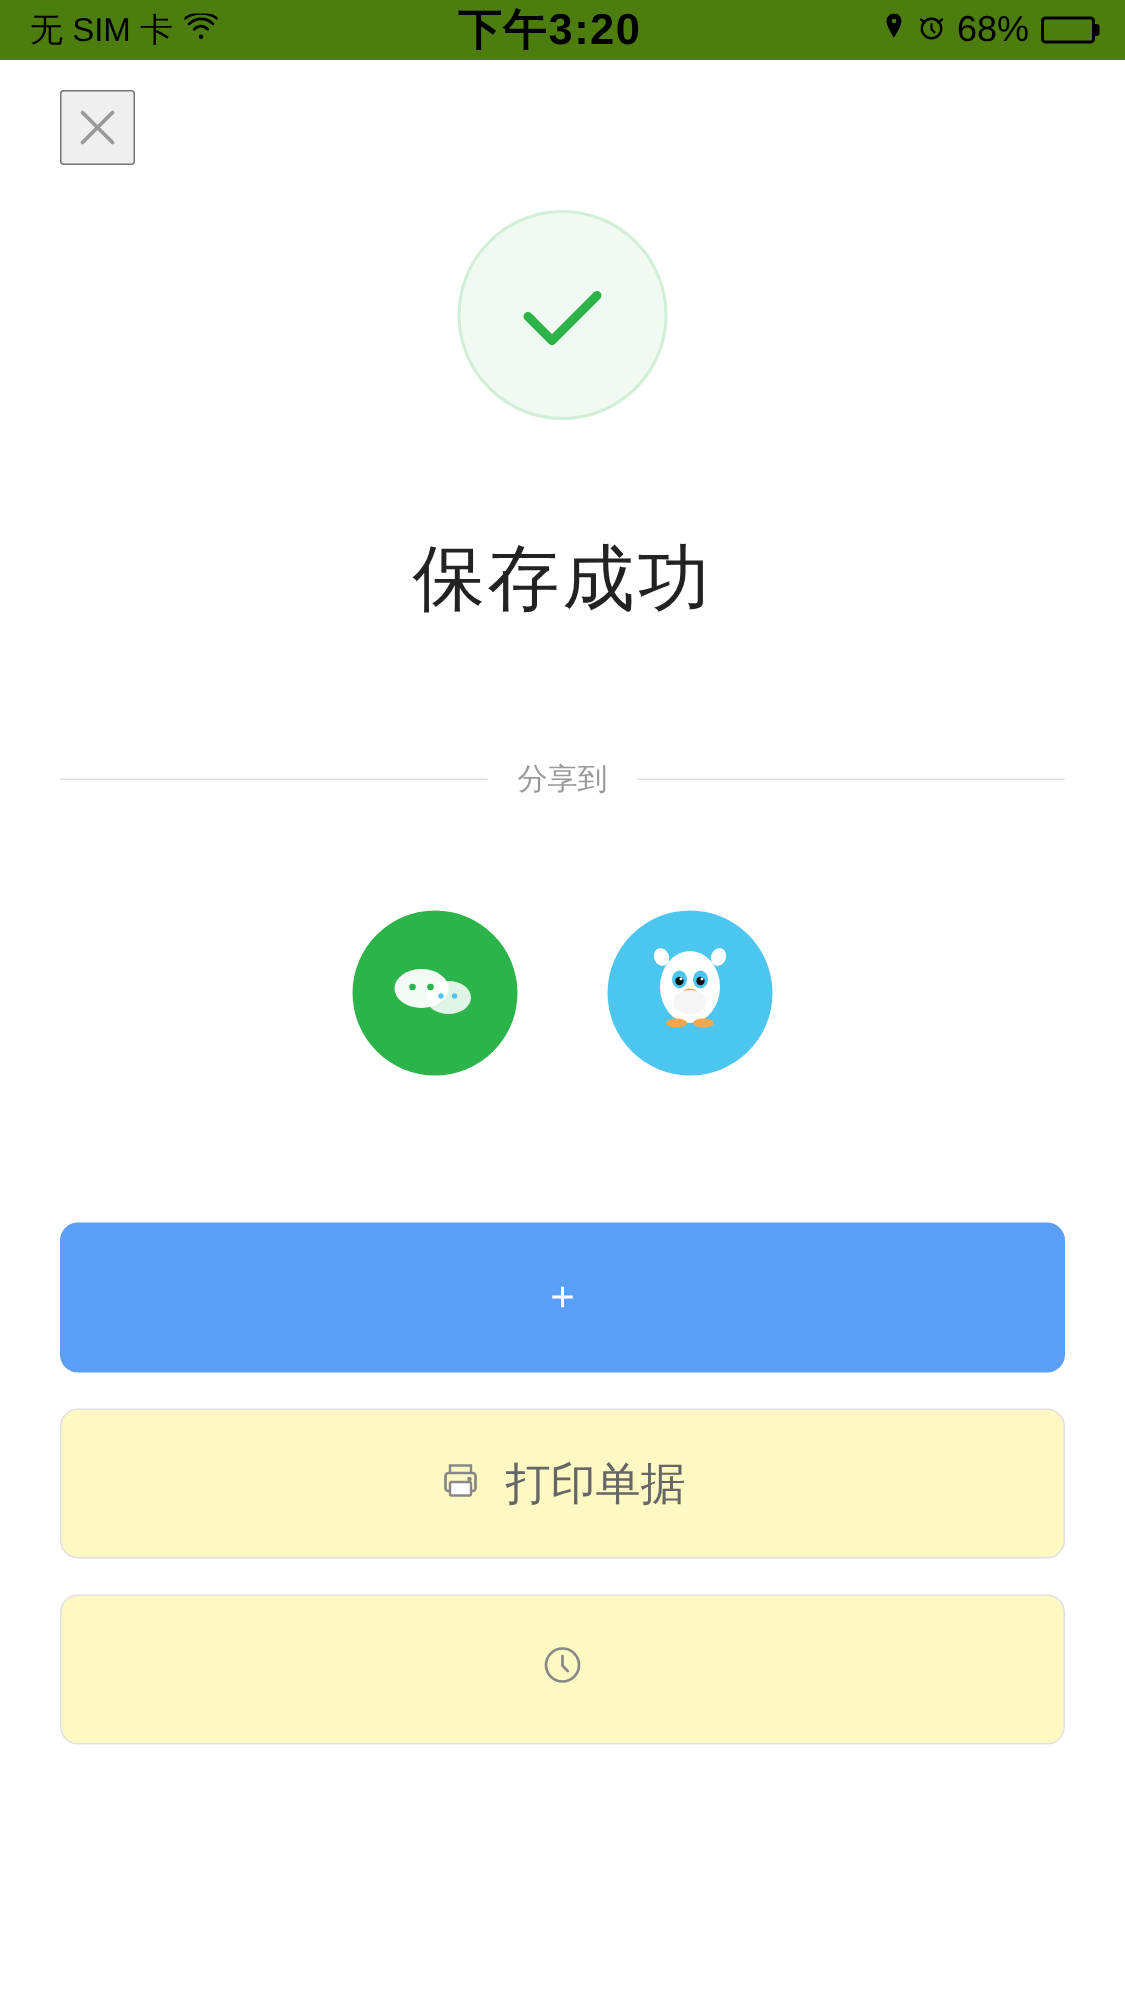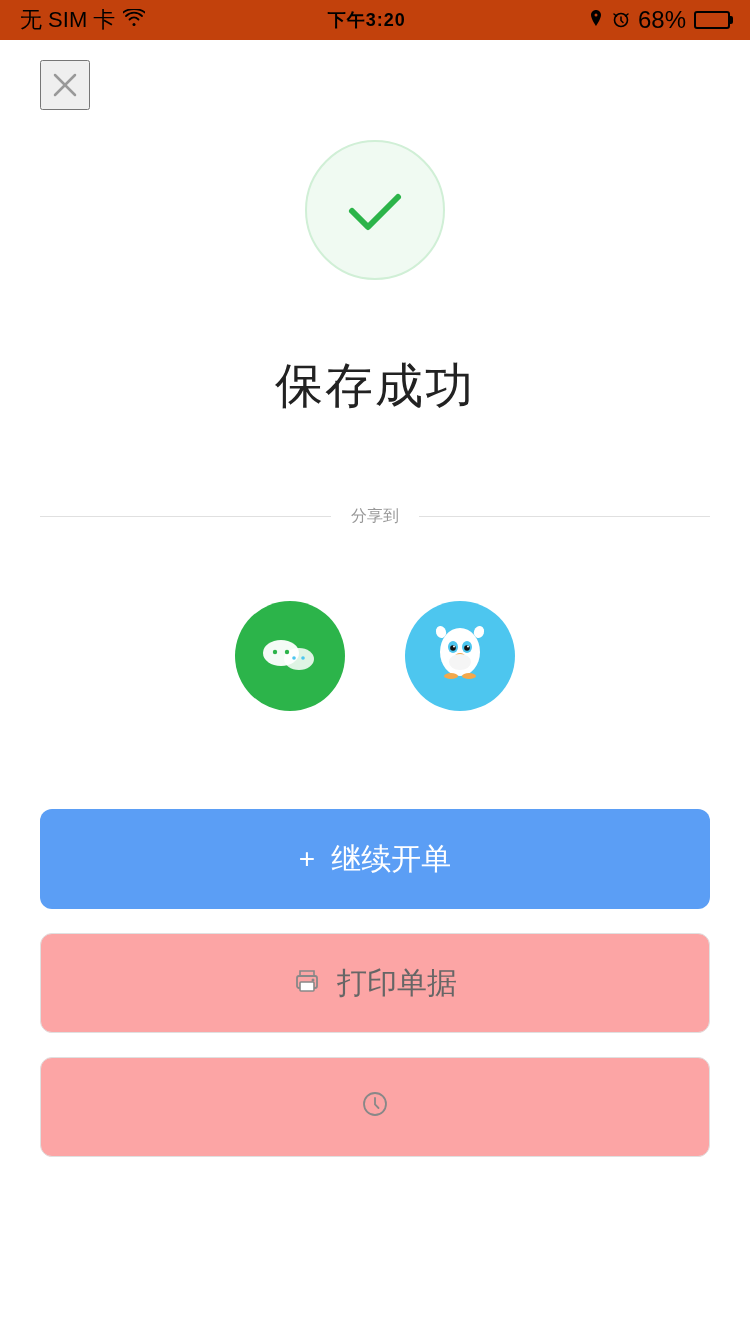--- a/index.html
+++ b/index.html
@@ -18,7 +18,7 @@
     .status-bar {
       width: 100%;
       height: 40px;
-      background: #c2410c;
+      background: #4d7c0f;
       display: flex;
       align-items: center;
       justify-content: space-between;

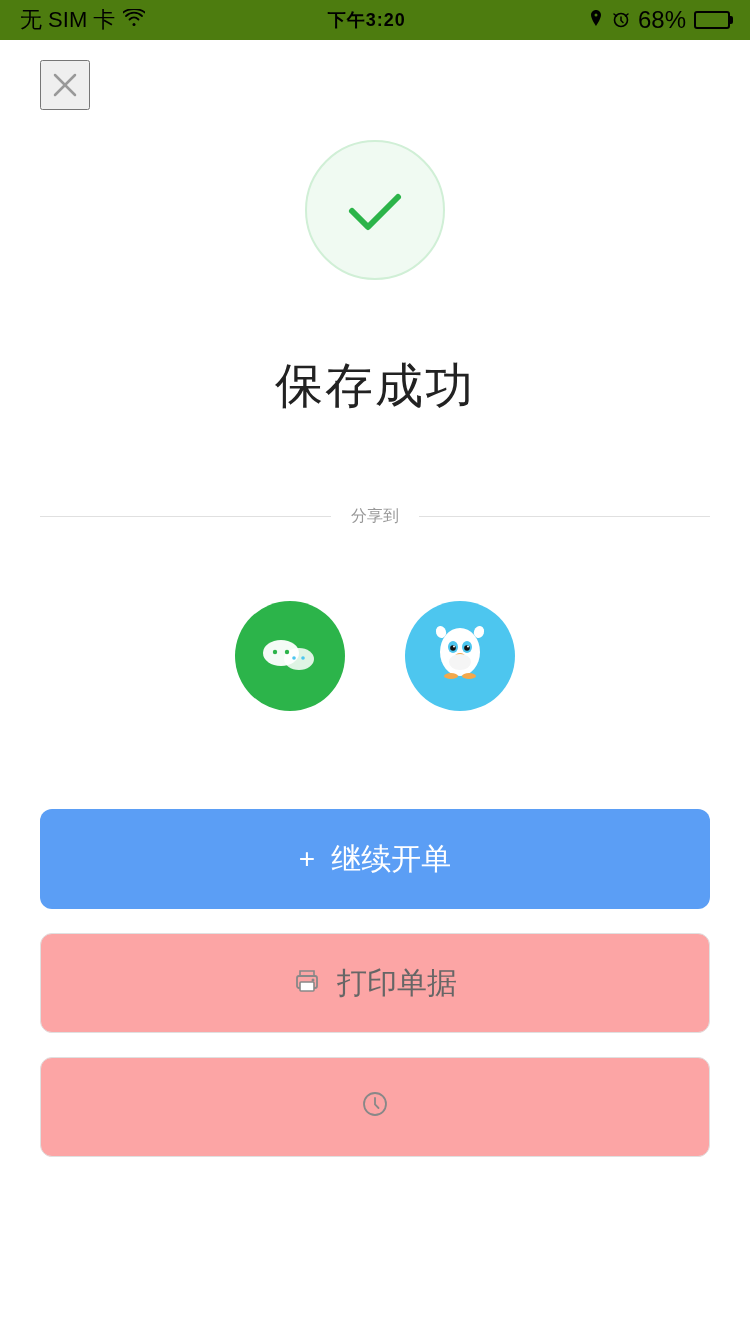--- a/index.html
+++ b/index.html
@@ -34,7 +34,7 @@
       font-size: 22px;
     }
     .status-center {
-      font-size: 18px;
+      font-size: 29px;
       font-weight: 600;
       letter-spacing: 1px;
     }

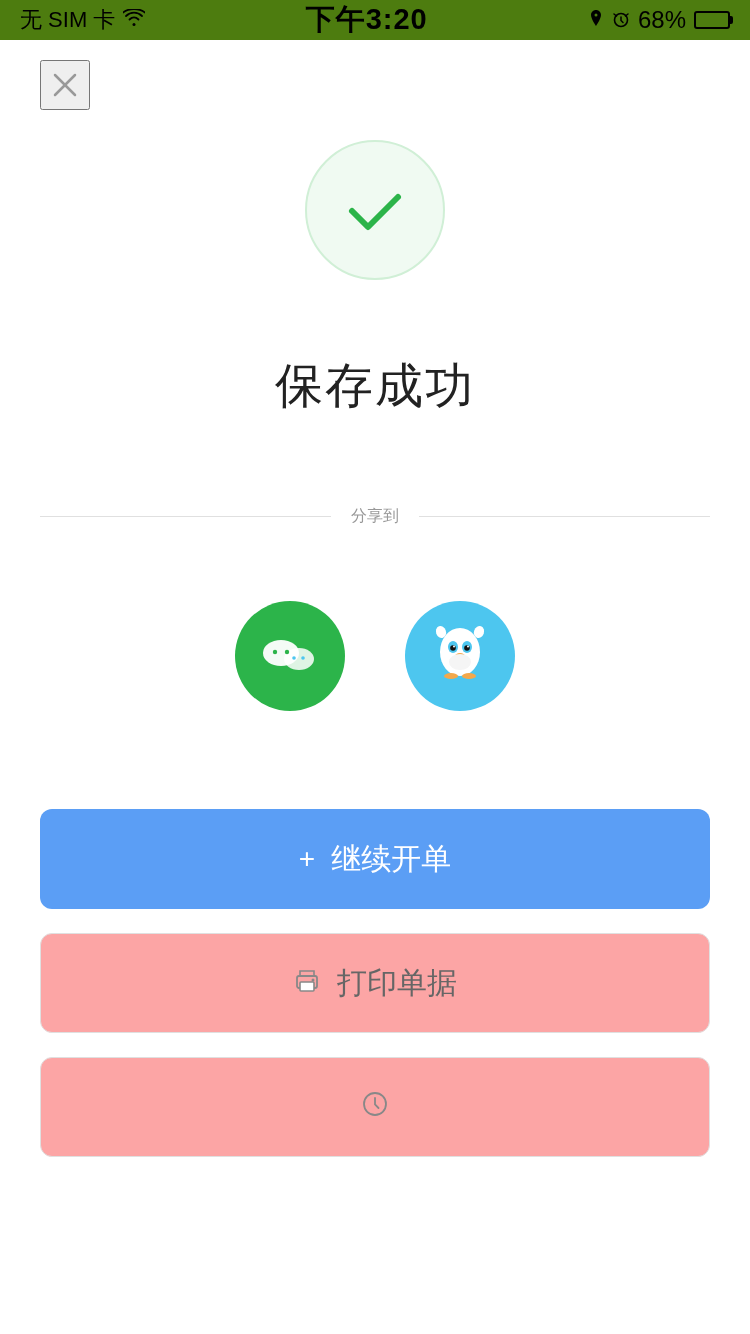--- a/index.html
+++ b/index.html
@@ -146,7 +146,7 @@
       background: #e0e0e0;
     }
     .share-label {
-      font-size: 16px;
+      font-size: 20px;
       color: #999;
       white-space: nowrap;
     }

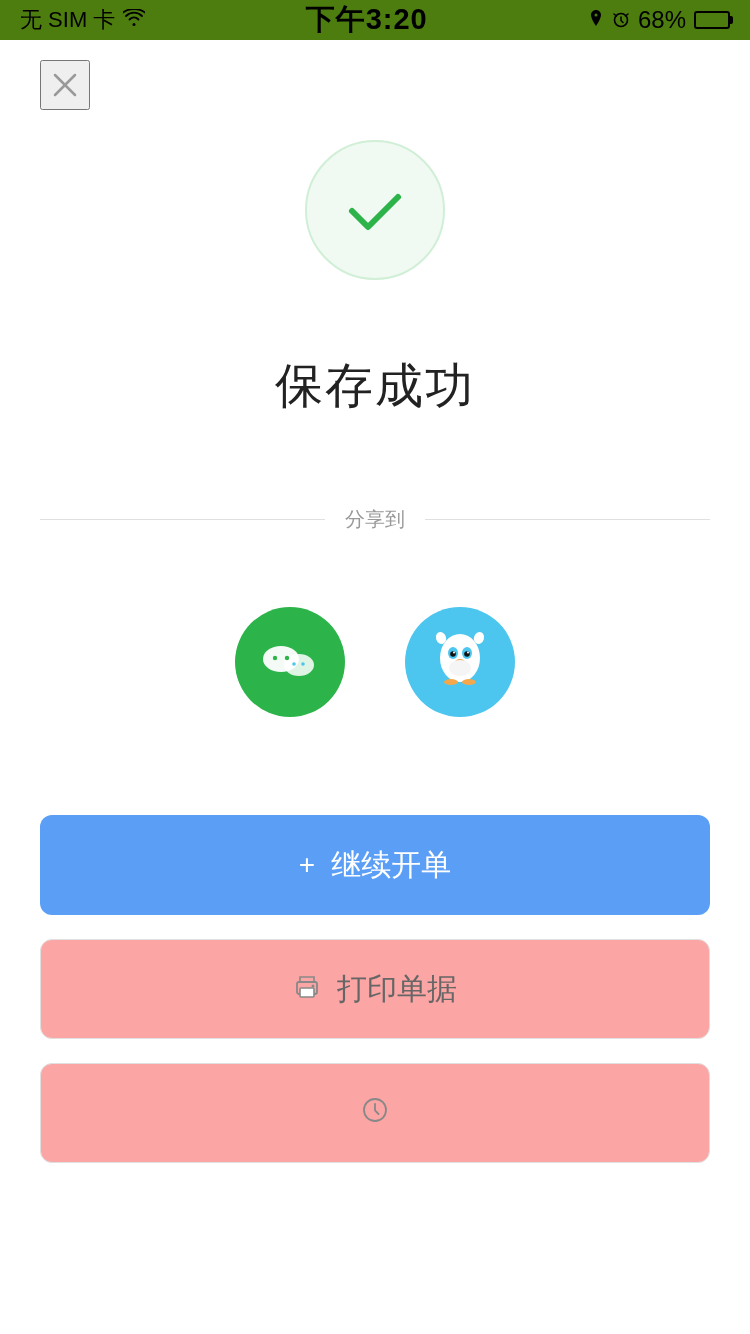--- a/index.html
+++ b/index.html
@@ -316,7 +316,6 @@
 
     <button class="action-btn btn-primary">
       <span class="btn-icon">+</span>
-      <span>继续开单</span>
     </button>
 
     <button class="action-btn btn-secondary">

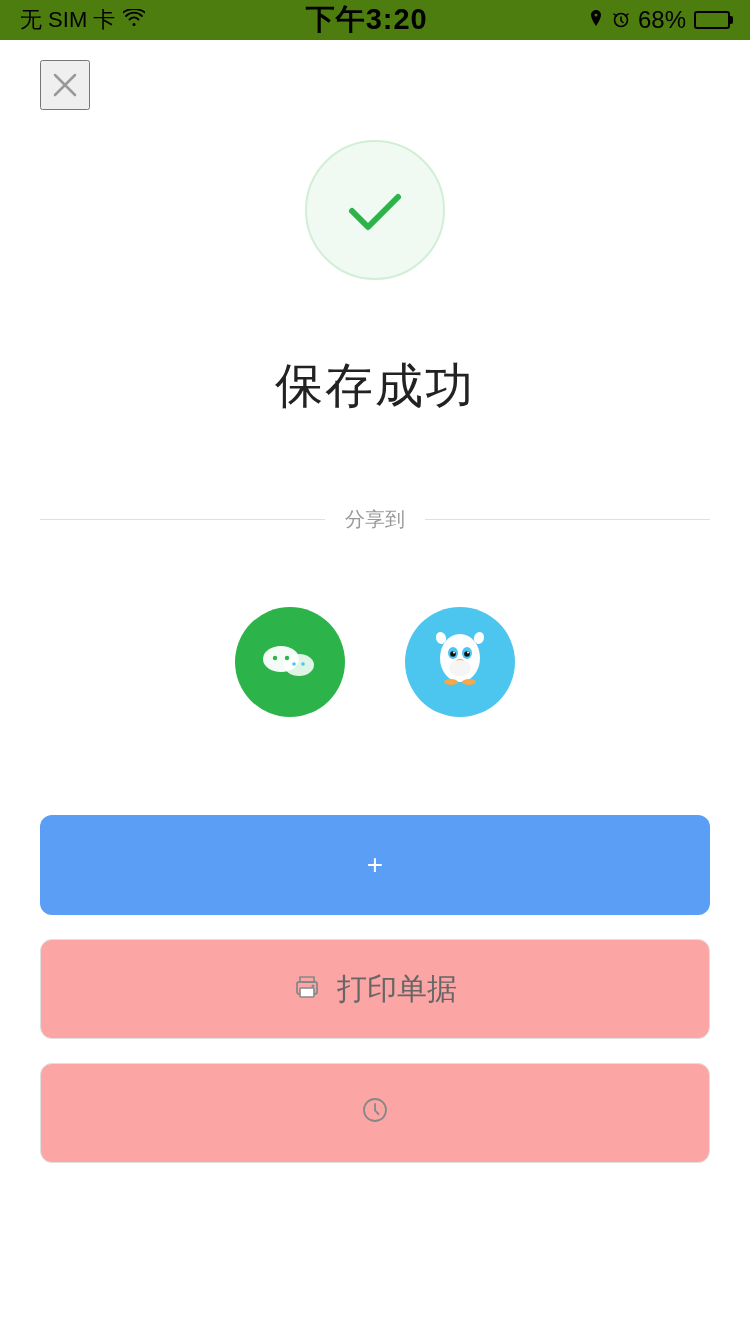--- a/index.html
+++ b/index.html
@@ -201,7 +201,7 @@
       color: #fff;
     }
     .btn-secondary {
-      background: #fca5a5;
+      background: #fef9c3;
       color: #666;
       border: 1px solid #e0e0e0;
       justify-content: center;

